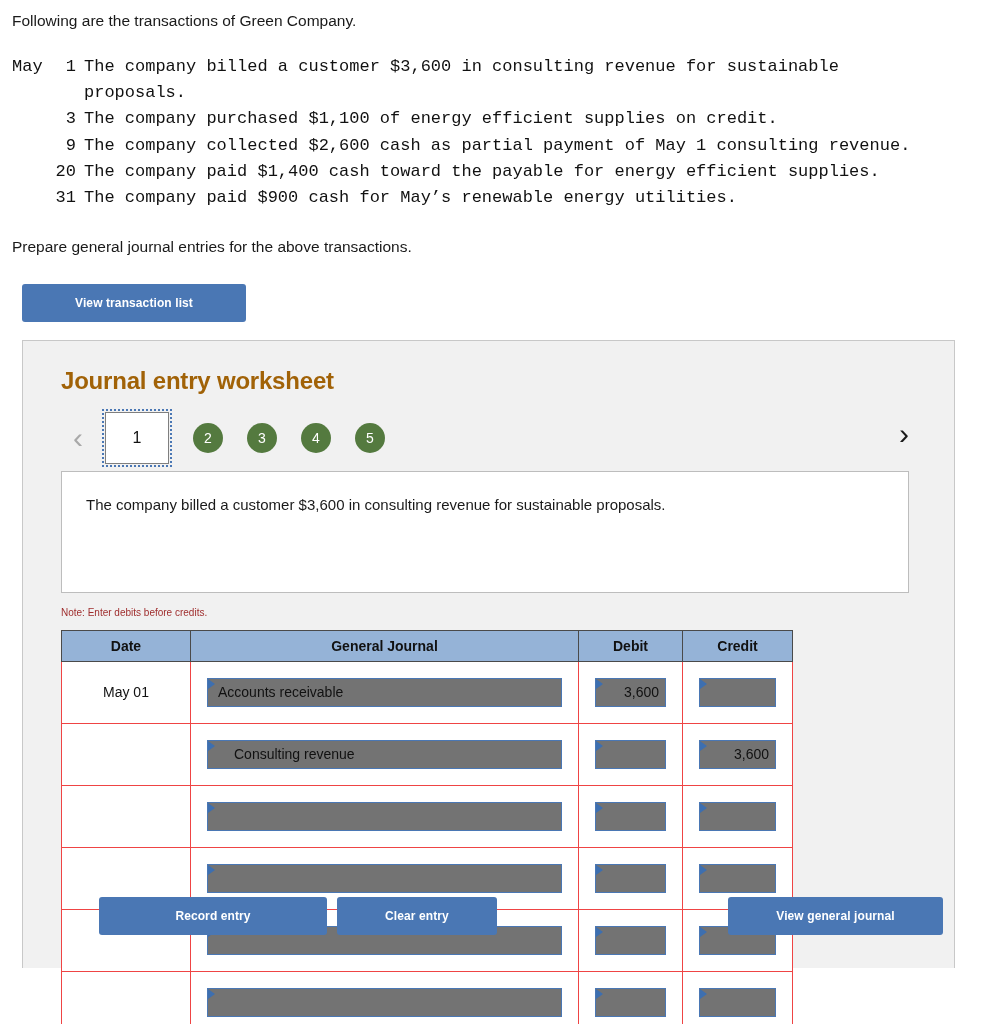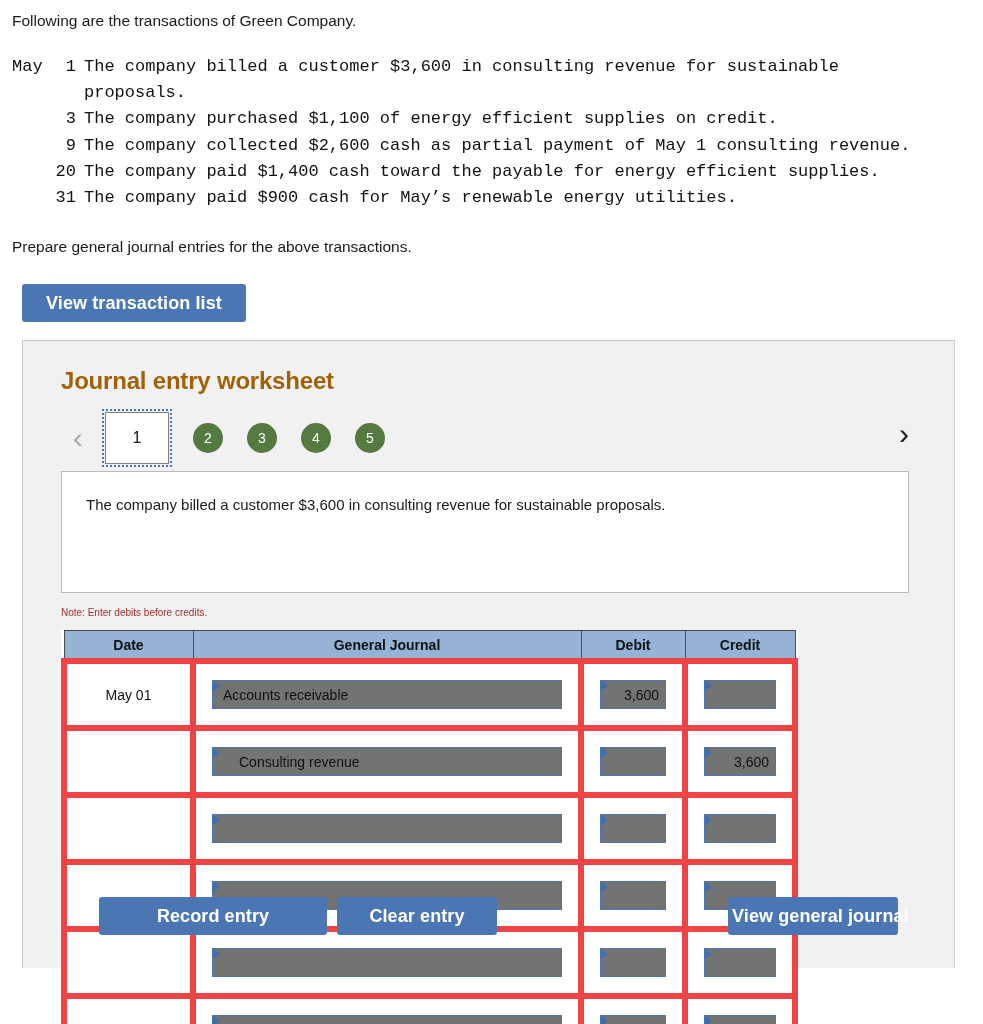--- a/index.html
+++ b/index.html
@@ -55,10 +55,10 @@
     border-radius: 3px;
     font-family: "Liberation Sans", sans-serif;
     font-weight: bold;
-    font-size: 18px;
+    font-size: 12px;
     letter-spacing: .1px;
     cursor: pointer;
-    padding: 0 4px;
+    padding: 0 16px;
     height: 38px;
     line-height: 38px;
     text-align: center;

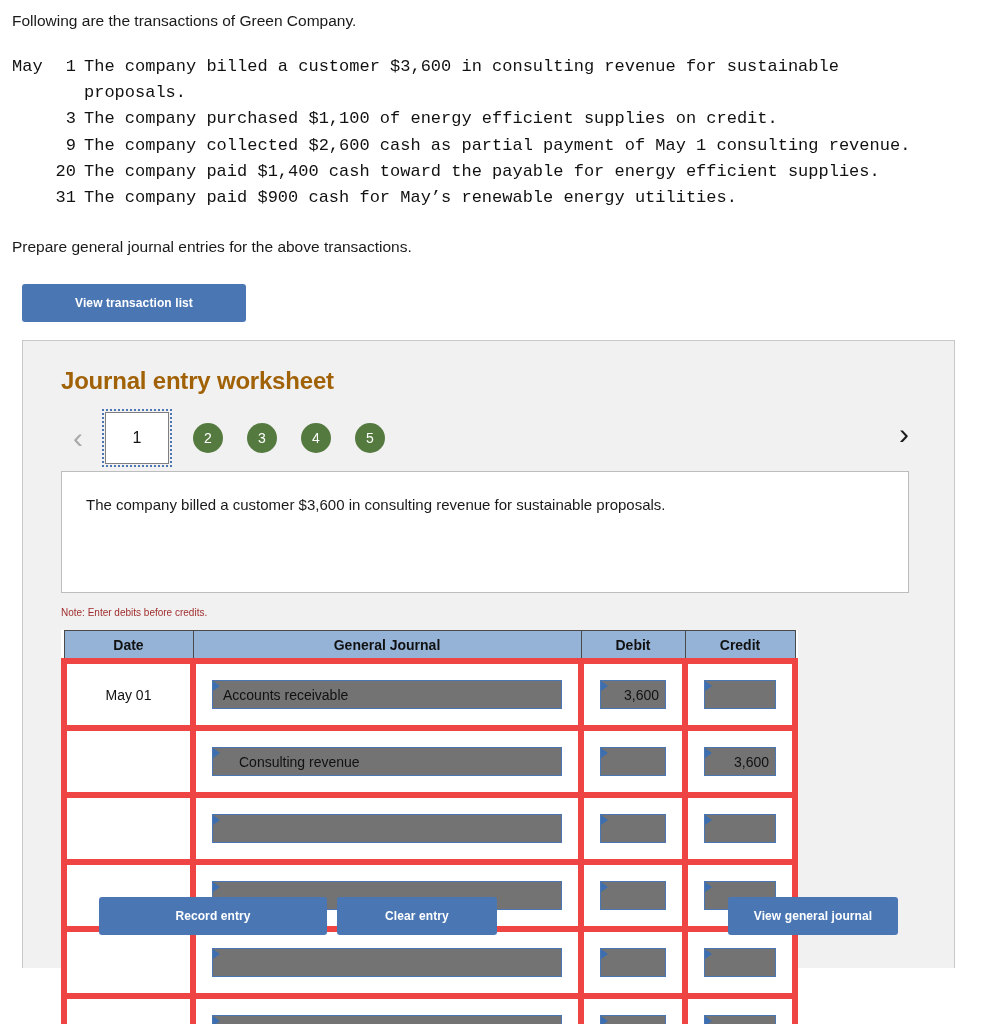--- a/index.html
+++ b/index.html
@@ -171,7 +171,7 @@
     text-align: center;
   }
   table.journal td {
-    border: 6px solid #ef4444;
+    border: 1px solid #ef4444;
     height: 31px;
     padding: 16px;
     vertical-align: middle;

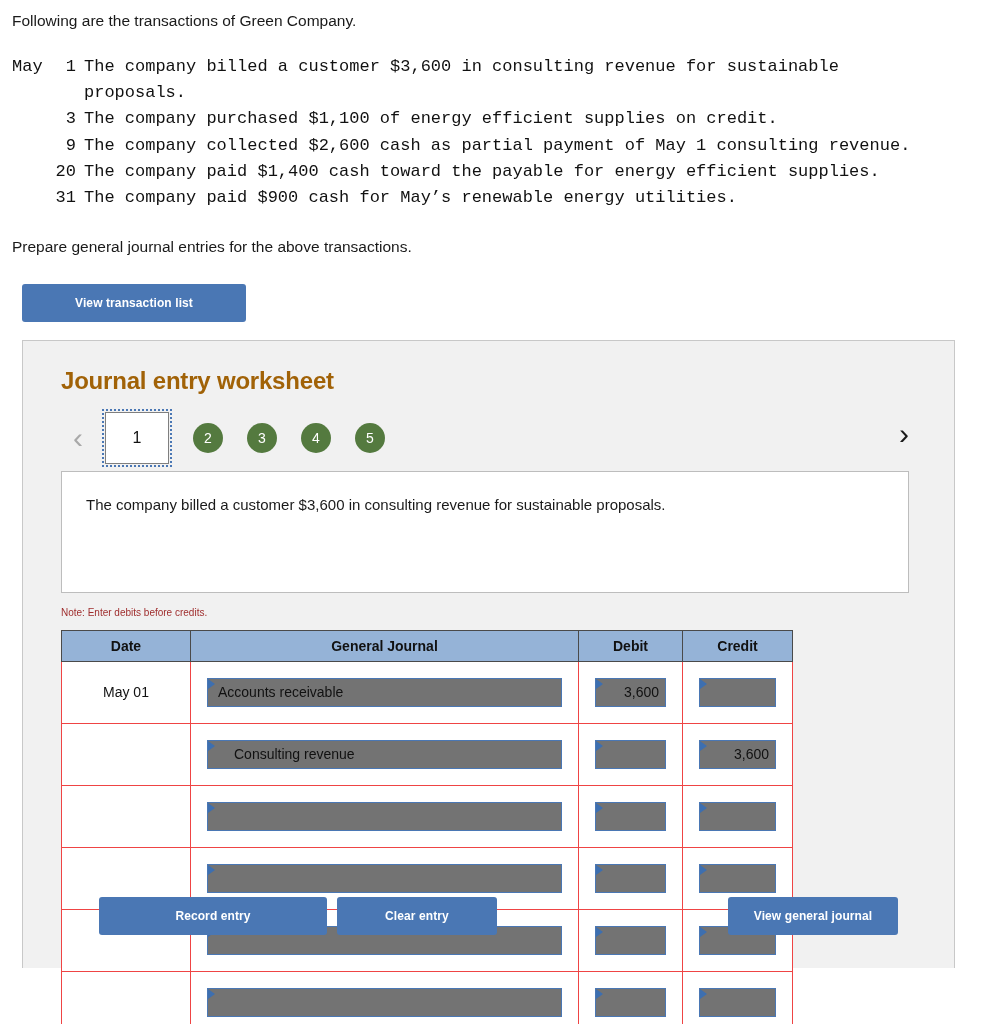--- a/index.html
+++ b/index.html
@@ -228,7 +228,7 @@
   .footer-btns .btn { position: absolute; top: 0; }
   #record-entry  { left: 16px;   width: 228px; }
   #clear-entry   { left: 254px; width: 160px; }
-  #view-general-journal { left: 645px; width: 170px; }
+  #view-general-journal { left: 645px; width: 215px; }
 </style>
 </head>
 <body>

